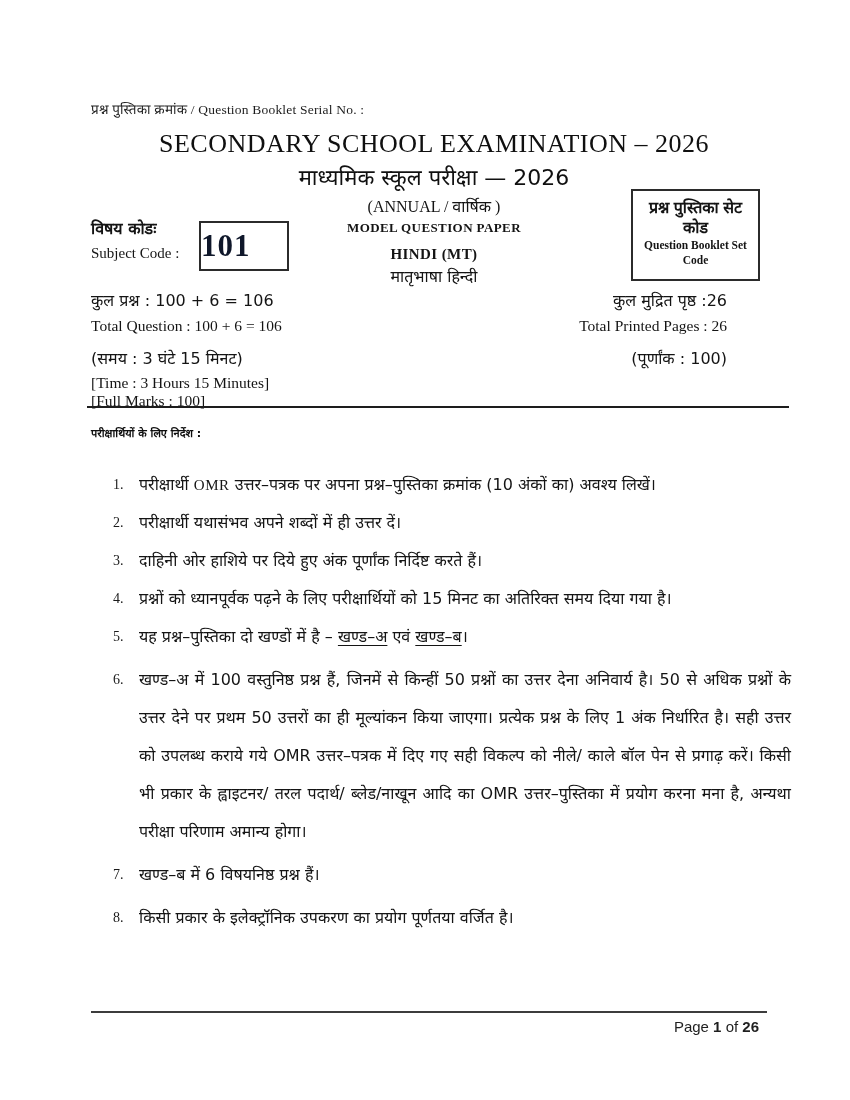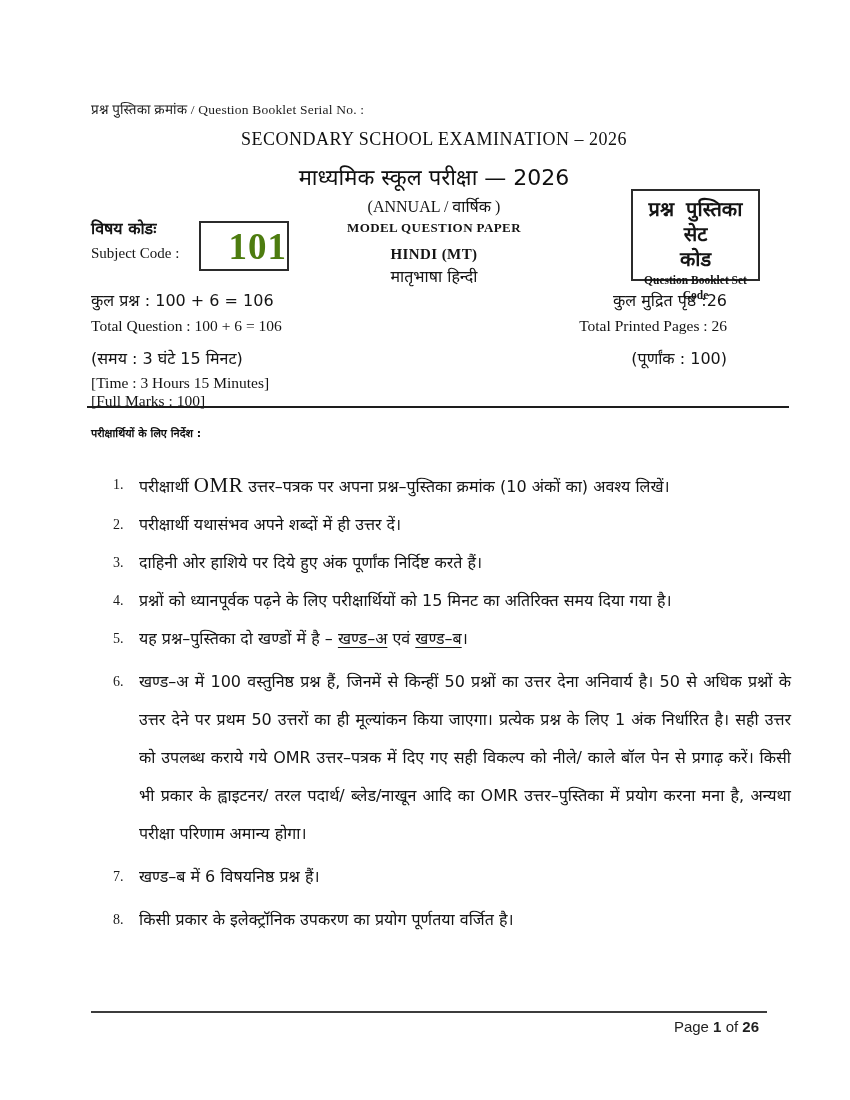--- a/index.html
+++ b/index.html
@@ -12,7 +12,7 @@
   .serial-line{left:82px;top:100px;font-size:13.5px;color:#1c1c1c;letter-spacing:.2px;}
 
   .center-col{left:76px;width:698px;text-align:center;}
-  .title-en{top:129px;font-size:18px;letter-spacing:.5px;color:#101010;}
+  .title-en{top:129px;font-size:26px;letter-spacing:.5px;color:#101010;}
   .title-hi{top:161px;font-size:22px;font-family:"DejaVu Sans",sans-serif;color:#101010;}
   .annual-line{top:195px;font-size:16px;}
   .paper-type{top:220px;font-size:13px;font-weight:600;letter-spacing:.4px;}

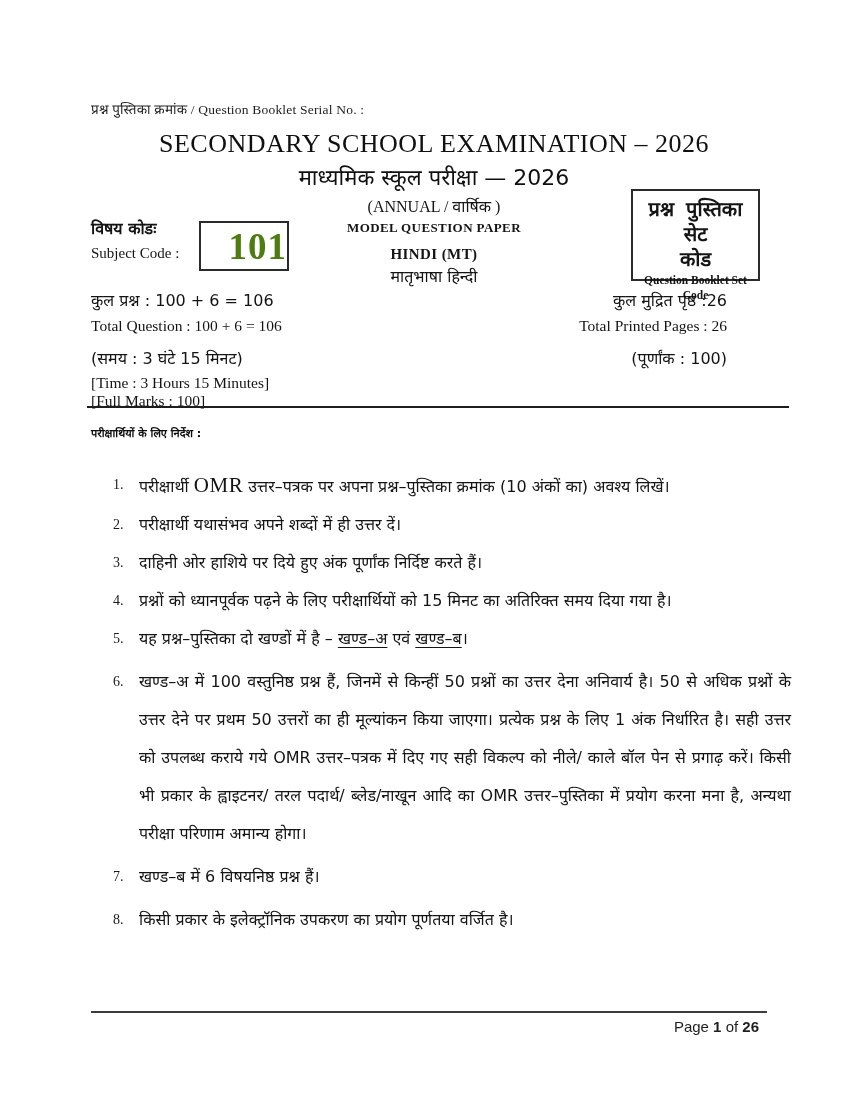--- a/index.html
+++ b/index.html
@@ -30,7 +30,7 @@
     left:622px;top:189px;width:129px;height:92px;border:2px solid #2b2b2b;
     text-align:center;box-sizing:border-box;padding-top:7px;line-height:1.25;
   }
-  .set-box .hi{font-size:20px;font-weight:700;font-family:Liberation Mono, monospace;display:block;}
+  .set-box .hi{font-size:16px;font-weight:700;font-family:Liberation Sans, sans-serif;display:block;}
   .set-box .en{font-size:11.5px;font-weight:700;display:block;line-height:1.3;}
 
   .info-row{left:82px;width:636px;display:flex;justify-content:space-between;}

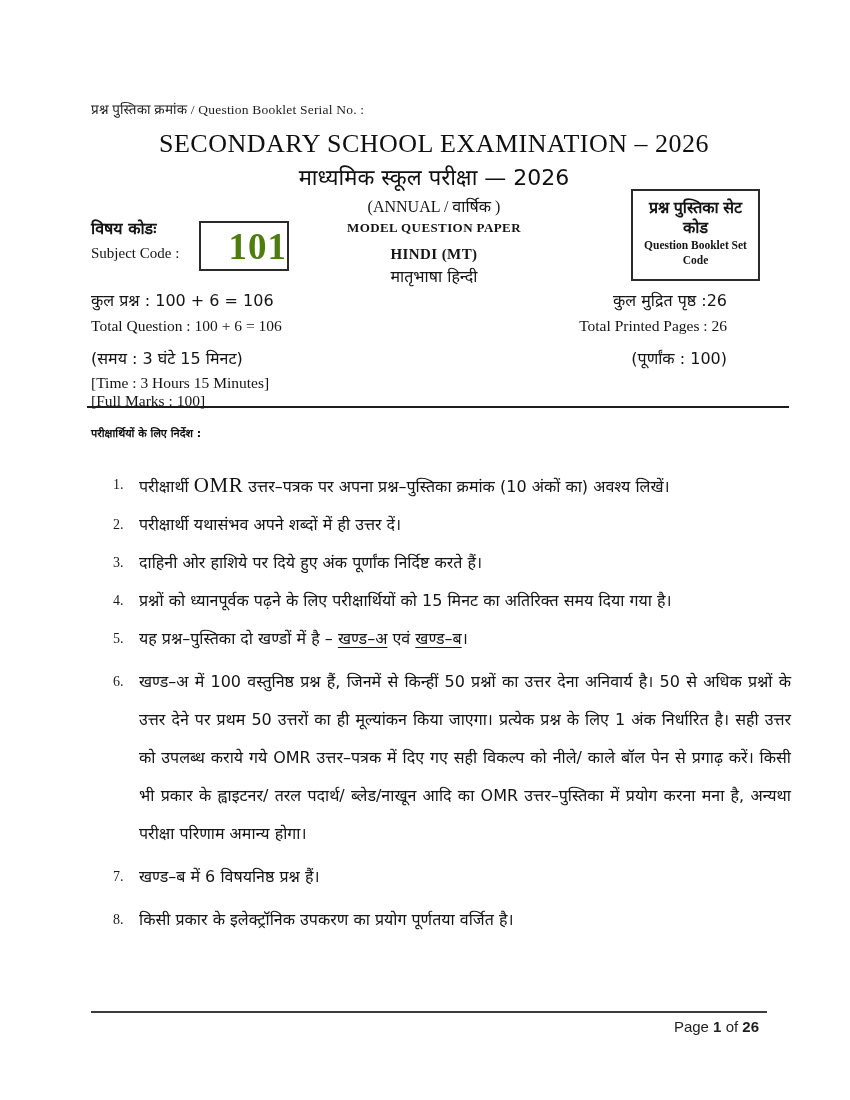--- a/index.html
+++ b/index.html
@@ -23,8 +23,8 @@
   .subj-label-en{left:82px;top:245px;font-size:15px;}
   .code-box{
     left:190px;top:221px;width:86px;height:46px;border:2px solid #2b2b2b;
-    display:flex;align-items:center;justify-content:flex-end;
-    font-size:37px;font-weight:700;letter-spacing:1px;color:#4d7c0f;
+    display:flex;align-items:center;justify-content:flex-start;
+    font-size:31px;font-weight:700;letter-spacing:1px;color:#0f172a;
   }
   .set-box{
     left:622px;top:189px;width:129px;height:92px;border:2px solid #2b2b2b;

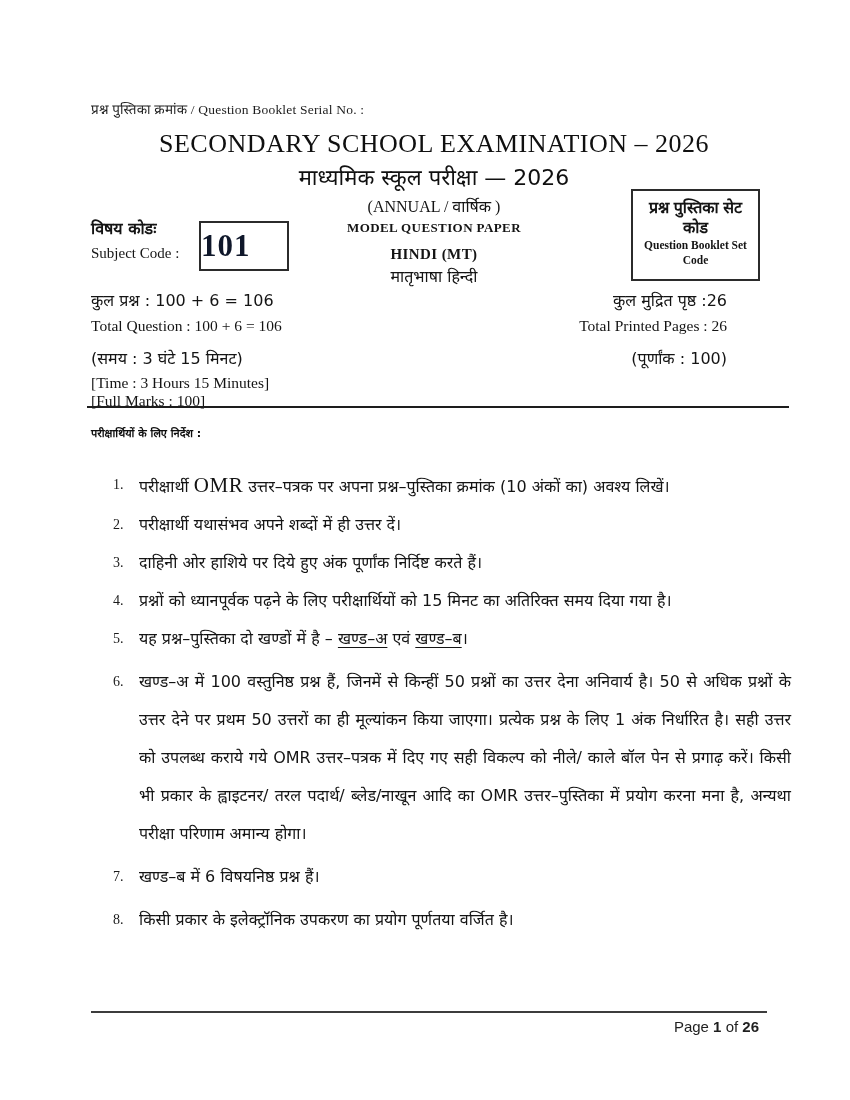--- a/index.html
+++ b/index.html
@@ -53,7 +53,7 @@
     flex:1;font-size:16px;line-height:38px;font-family:"DejaVu Sans",sans-serif;color:#141414;
   }
   .inst-text.justify{text-align:justify;}
-  .inst-text .omr{font-family:"Liberation Serif",serif;font-size:21px;letter-spacing:.5px;}
+  .inst-text .omr{font-family:"Liberation Serif",serif;font-size:15px;letter-spacing:.5px;}
   .inst-text .ul{text-decoration:underline;text-underline-offset:3px;text-align:right;}
 
   .footer-rule{left:82px;top:1011px;width:676px;height:2px;background:#3c3c3c;}

